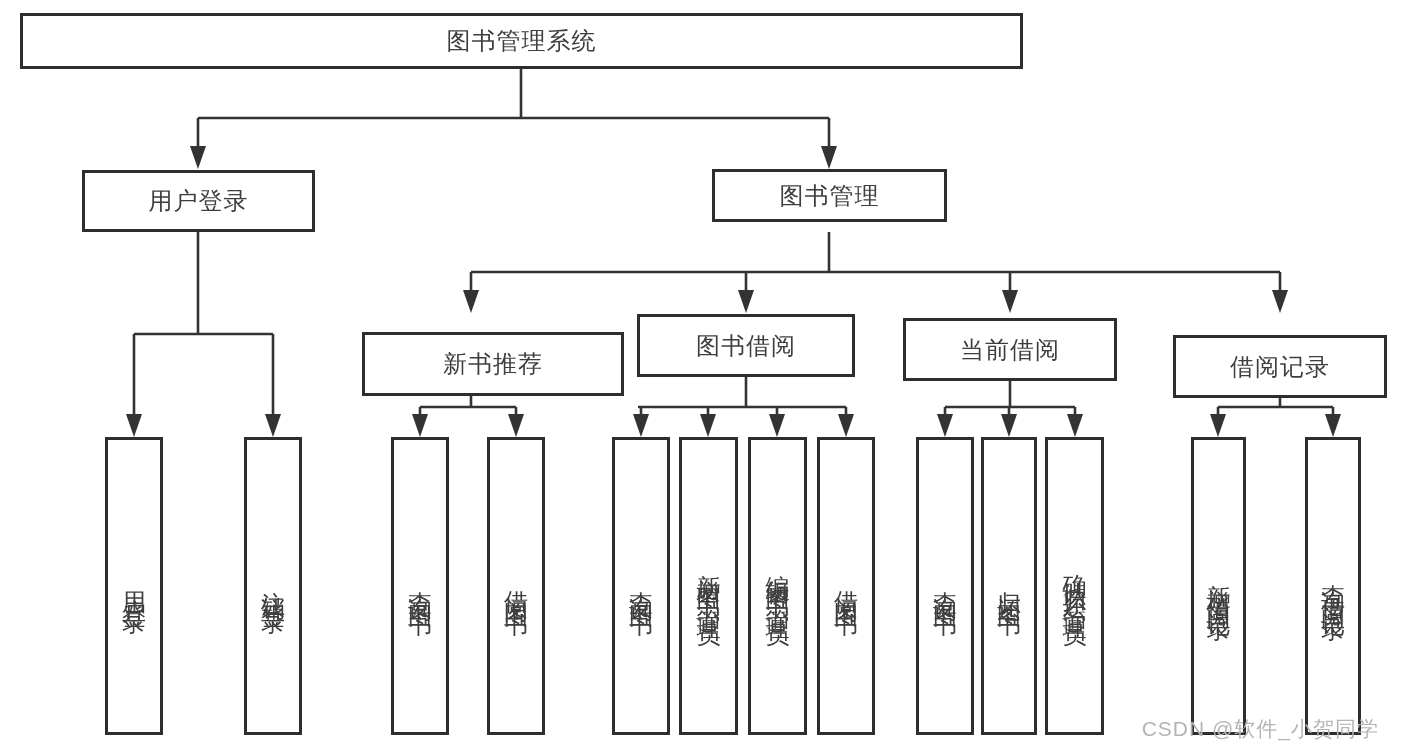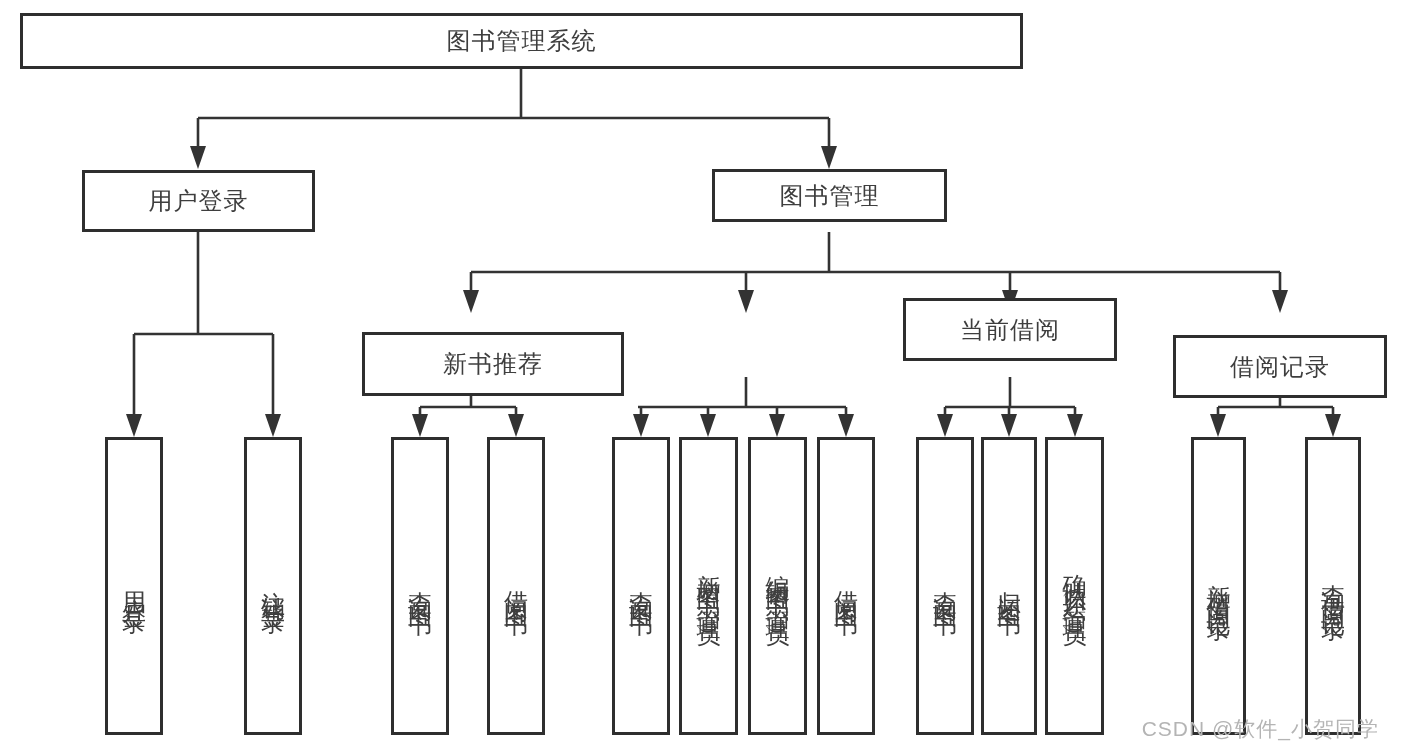--- a/index.html
+++ b/index.html
@@ -79,6 +79,7 @@
   <div class="hbox" style="left:712px;top:169px;width:235px;height:53px;">图书管理</div>
 
   <div class="hbox" style="left:362px;top:332px;width:262px;height:64px;">新书推荐</div>
+  <div class="hbox" style="left:637px;top:314px;width:218px;height:63px;">图书借阅</div>
   <div class="hbox" style="left:903px;top:298px;width:214px;height:63px;">当前借阅</div>
   <div class="hbox" style="left:1173px;top:314px;width:214px;height:63px;margin-top:21px;">借阅记录</div>
 

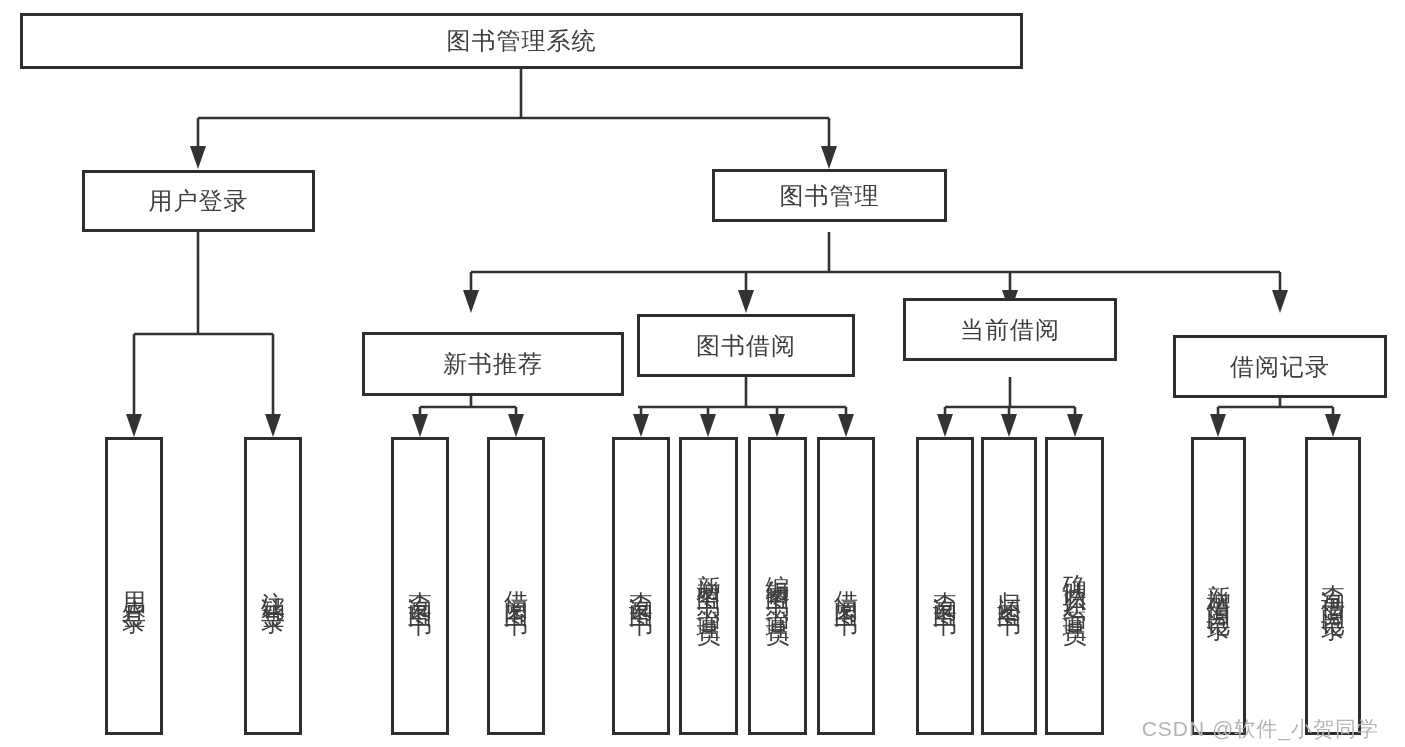--- a/index.html
+++ b/index.html
@@ -80,7 +80,7 @@
 
   <div class="hbox" style="left:362px;top:332px;width:262px;height:64px;">新书推荐</div>
   <div class="hbox" style="left:637px;top:314px;width:218px;height:63px;">图书借阅</div>
-  <div class="hbox" style="left:903px;top:298px;width:214px;height:63px;">当前借阅</div>
+  <div class="hbox" style="left:903px;top:318px;width:214px;height:63px;">当前借阅</div>
   <div class="hbox" style="left:1173px;top:314px;width:214px;height:63px;margin-top:21px;">借阅记录</div>
 
   <div class="vbox" style="left:105px;top:437px;width:58px;height:298px;">

